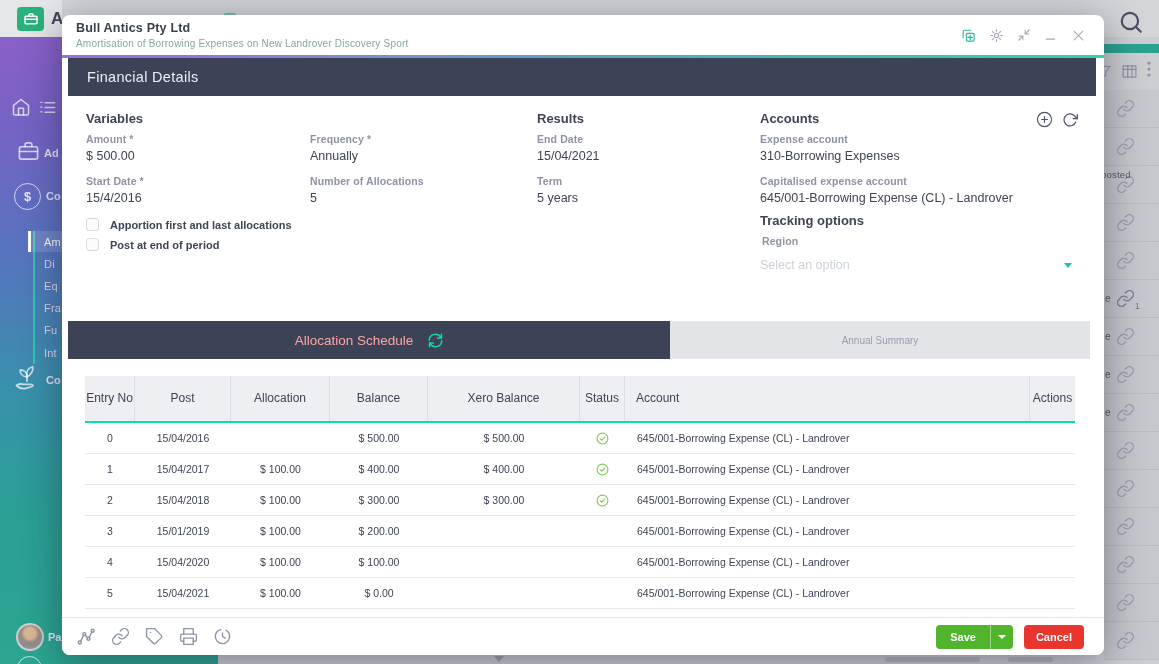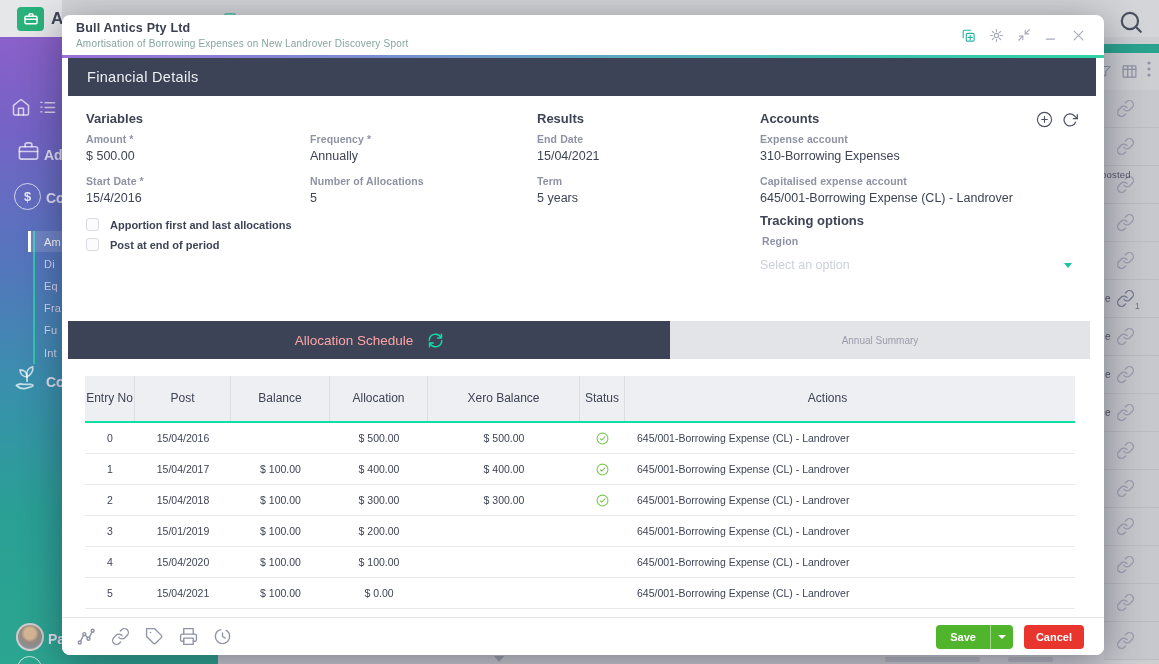--- a/index.html
+++ b/index.html
@@ -19,7 +19,7 @@
 .sidebar{position:absolute;left:0;top:37px;width:218px;height:627px;
  background:linear-gradient(178deg,#8a60c9 0%,#7463c5 15%,#5575bd 35%,#3990ad 55%,#2aa095 75%,#2ba690 100%)}
 .s-ic{position:absolute;color:rgba(255,255,255,.72);cursor:pointer}
-.s-frag{position:absolute;font-size:14px;color:#e6e1f4;font-weight:600}
+.s-frag{position:absolute;font-size:11px;color:#e6e1f4;font-weight:600}
 .dollar-badge{position:absolute;left:14px;top:146px;width:27px;height:27px;border:1.6px solid rgba(255,255,255,.72);border-radius:50%;display:flex;align-items:center;justify-content:center;color:rgba(255,255,255,.85);font-size:13px;font-weight:600;cursor:pointer}
 .submenu-line{position:absolute;left:33px;top:194px;width:2px;height:133px;background:rgba(46,211,168,.85)}
 .sub-item{position:absolute;left:31px;width:187px;height:21px;display:flex;align-items:center;cursor:pointer}

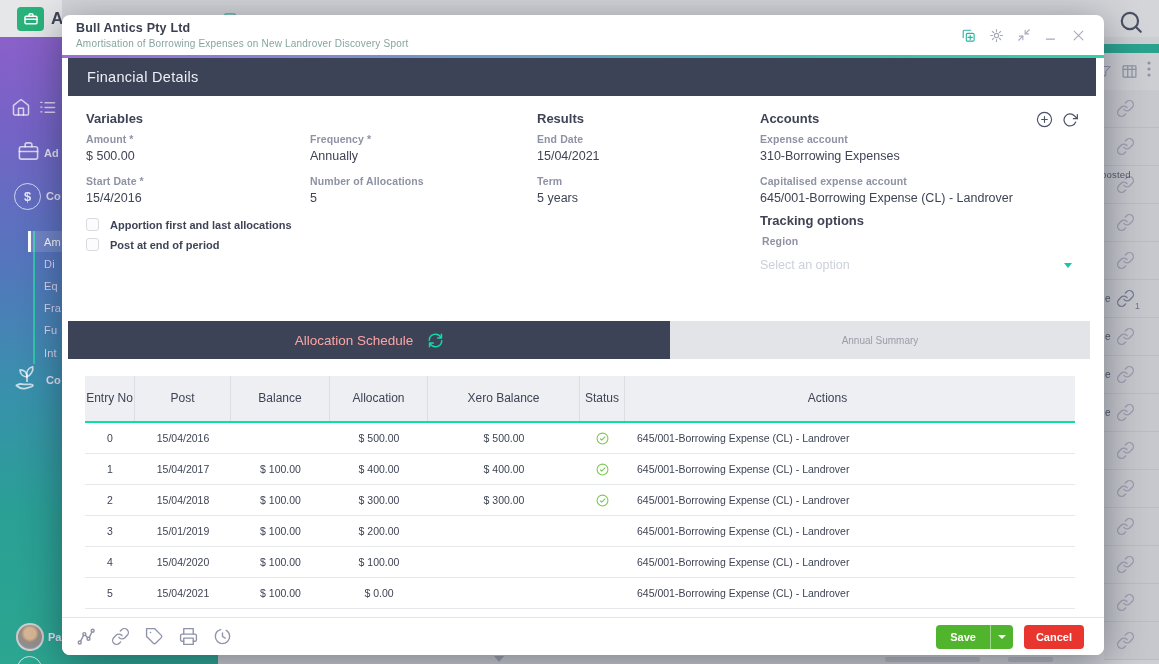--- a/index.html
+++ b/index.html
@@ -452,8 +452,8 @@
       <div class="thead">
         <div class="th">Entry No</div>
         <div class="th">Post</div>
+        <div class="th">Allocation</div>
         <div class="th">Balance</div>
-        <div class="th">Allocation</div>
         <div class="th">Xero Balance</div>
         <div class="th">Status</div>
         <div class="th">Actions</div>

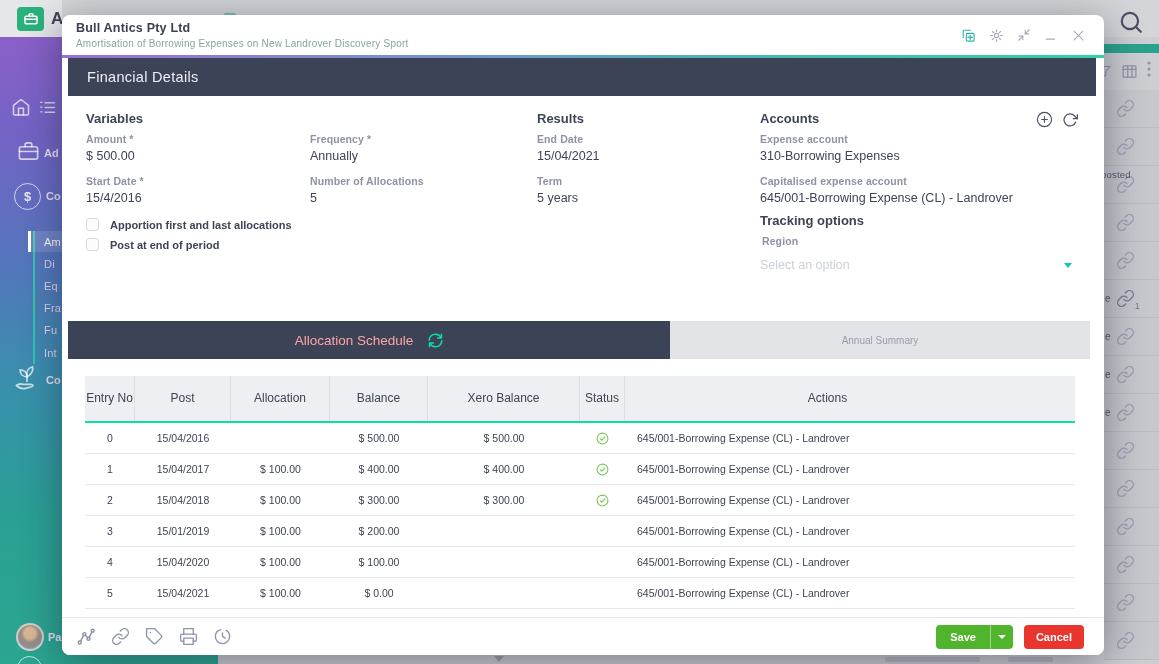--- a/index.html
+++ b/index.html
@@ -456,6 +456,7 @@
         <div class="th">Balance</div>
         <div class="th">Xero Balance</div>
         <div class="th">Status</div>
+        <div class="th left">Account</div>
         <div class="th">Actions</div>
       </div>
       <div class="teal-underline"></div>

